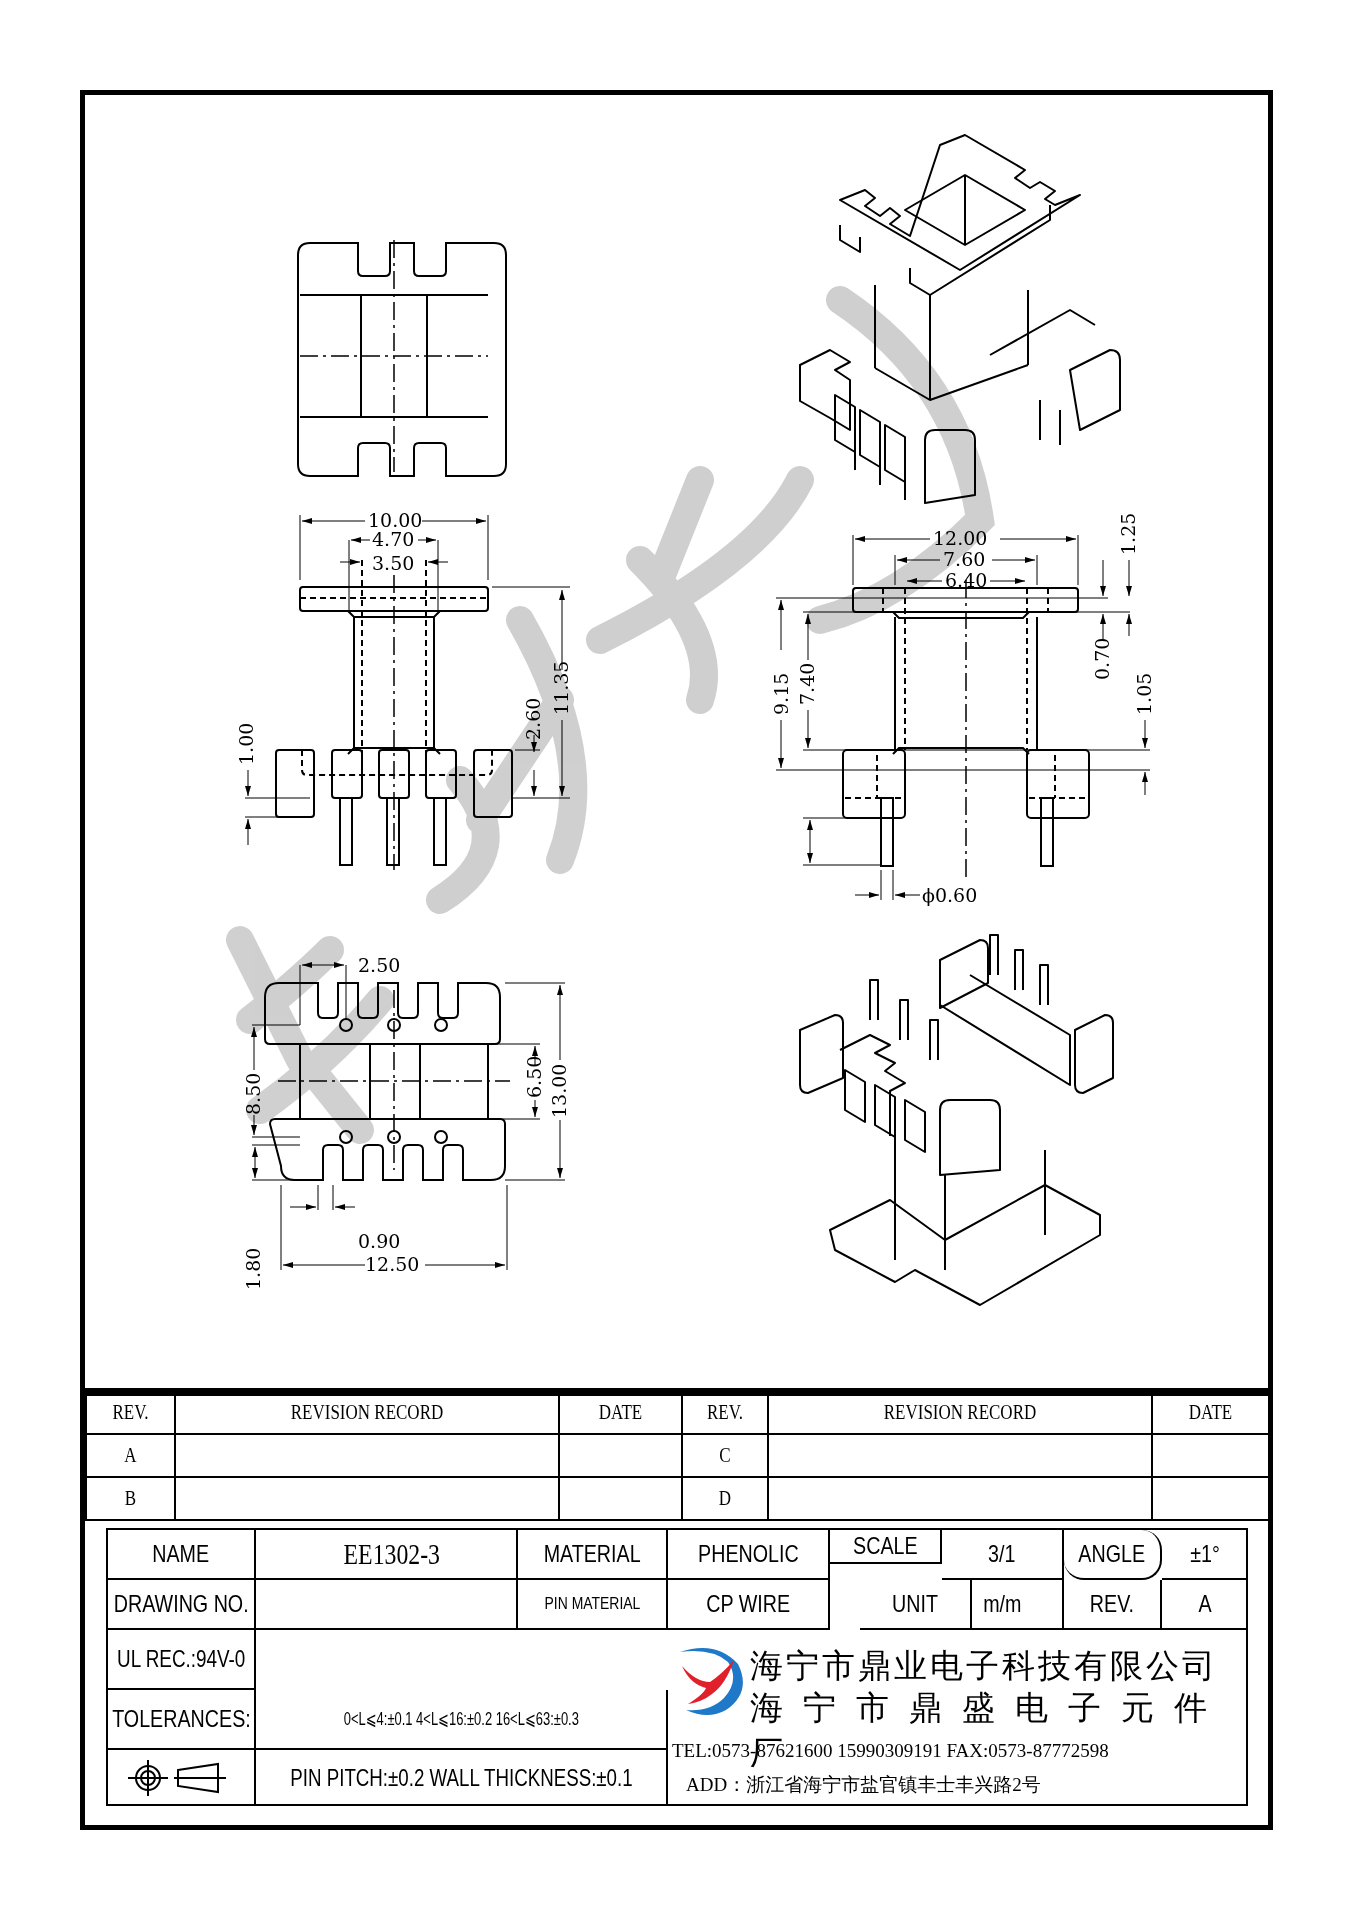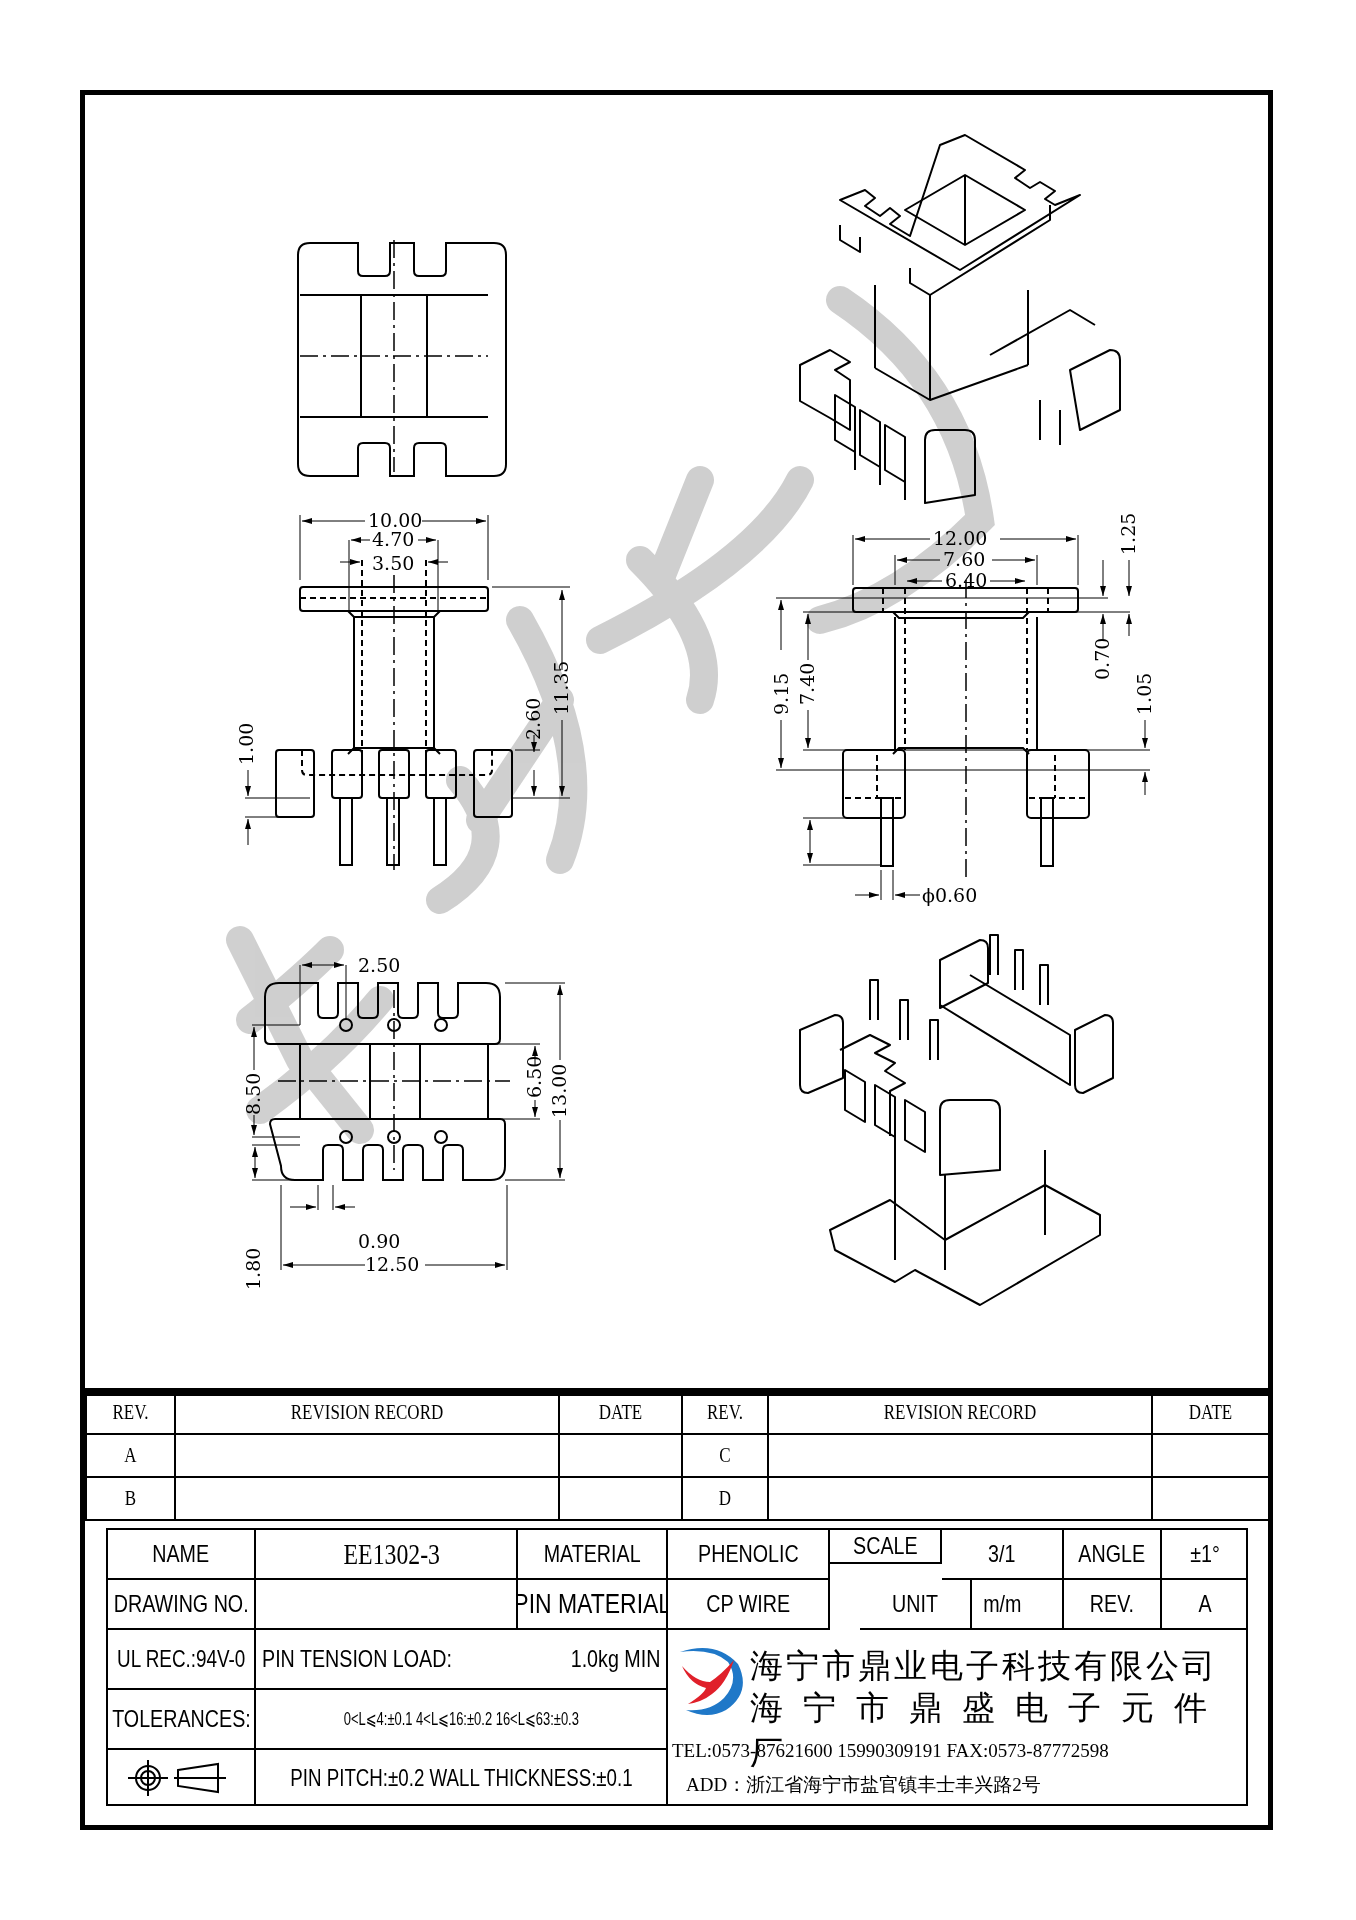--- a/index.html
+++ b/index.html
@@ -316,7 +316,7 @@
   <div class="cell" style="left:834px;top:0;width:122px;height:50px;">
       <span>3/1</span>
     </div>
-  <div class="cell" style="left:956px;top:0;width:98px;height:50px;">
+  <div class="cell" style="left:956px;top:0;width:98px;height:50px;border-radius:20px;">
       <span>ANGLE</span>
     </div>
   <div class="cell" style="left:1054px;top:0;width:86px;height:50px;border-right:none;">

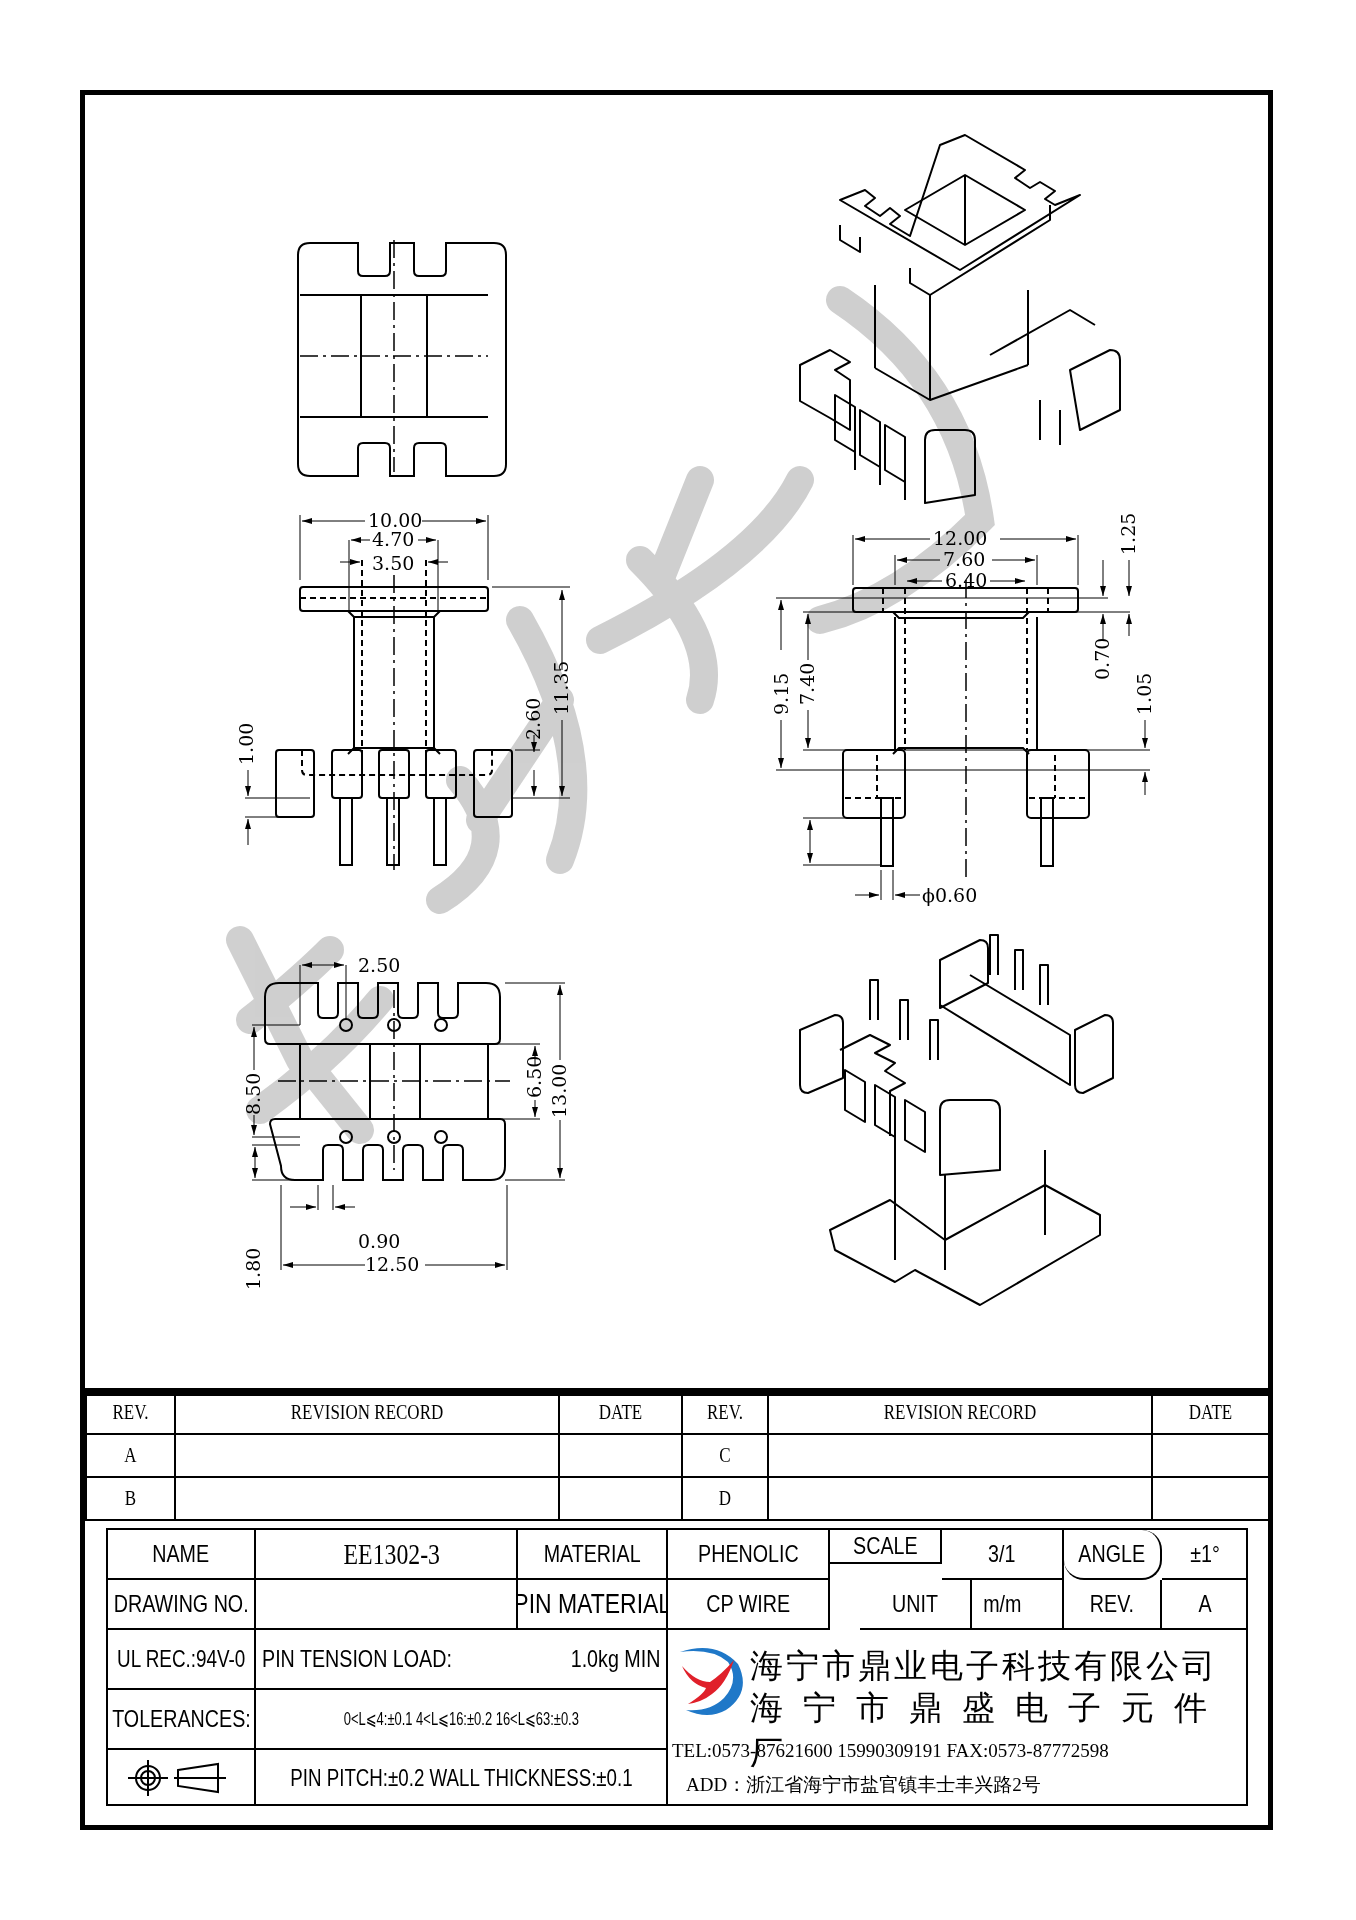--- a/index.html
+++ b/index.html
@@ -329,7 +329,7 @@
   <div class="cell" style="left:148px;top:50px;width:262px;height:50px;">
       <span></span>
     </div>
-  <div class="cell" style="left:410px;top:50px;width:150px;height:50px;font-size:28px;">
+  <div class="cell" style="left:410px;top:50px;width:150px;height:50px;font-size:17px;">
       <span>PIN MATERIAL</span>
     </div>
   <div class="cell" style="left:560px;top:50px;width:162px;height:50px;">

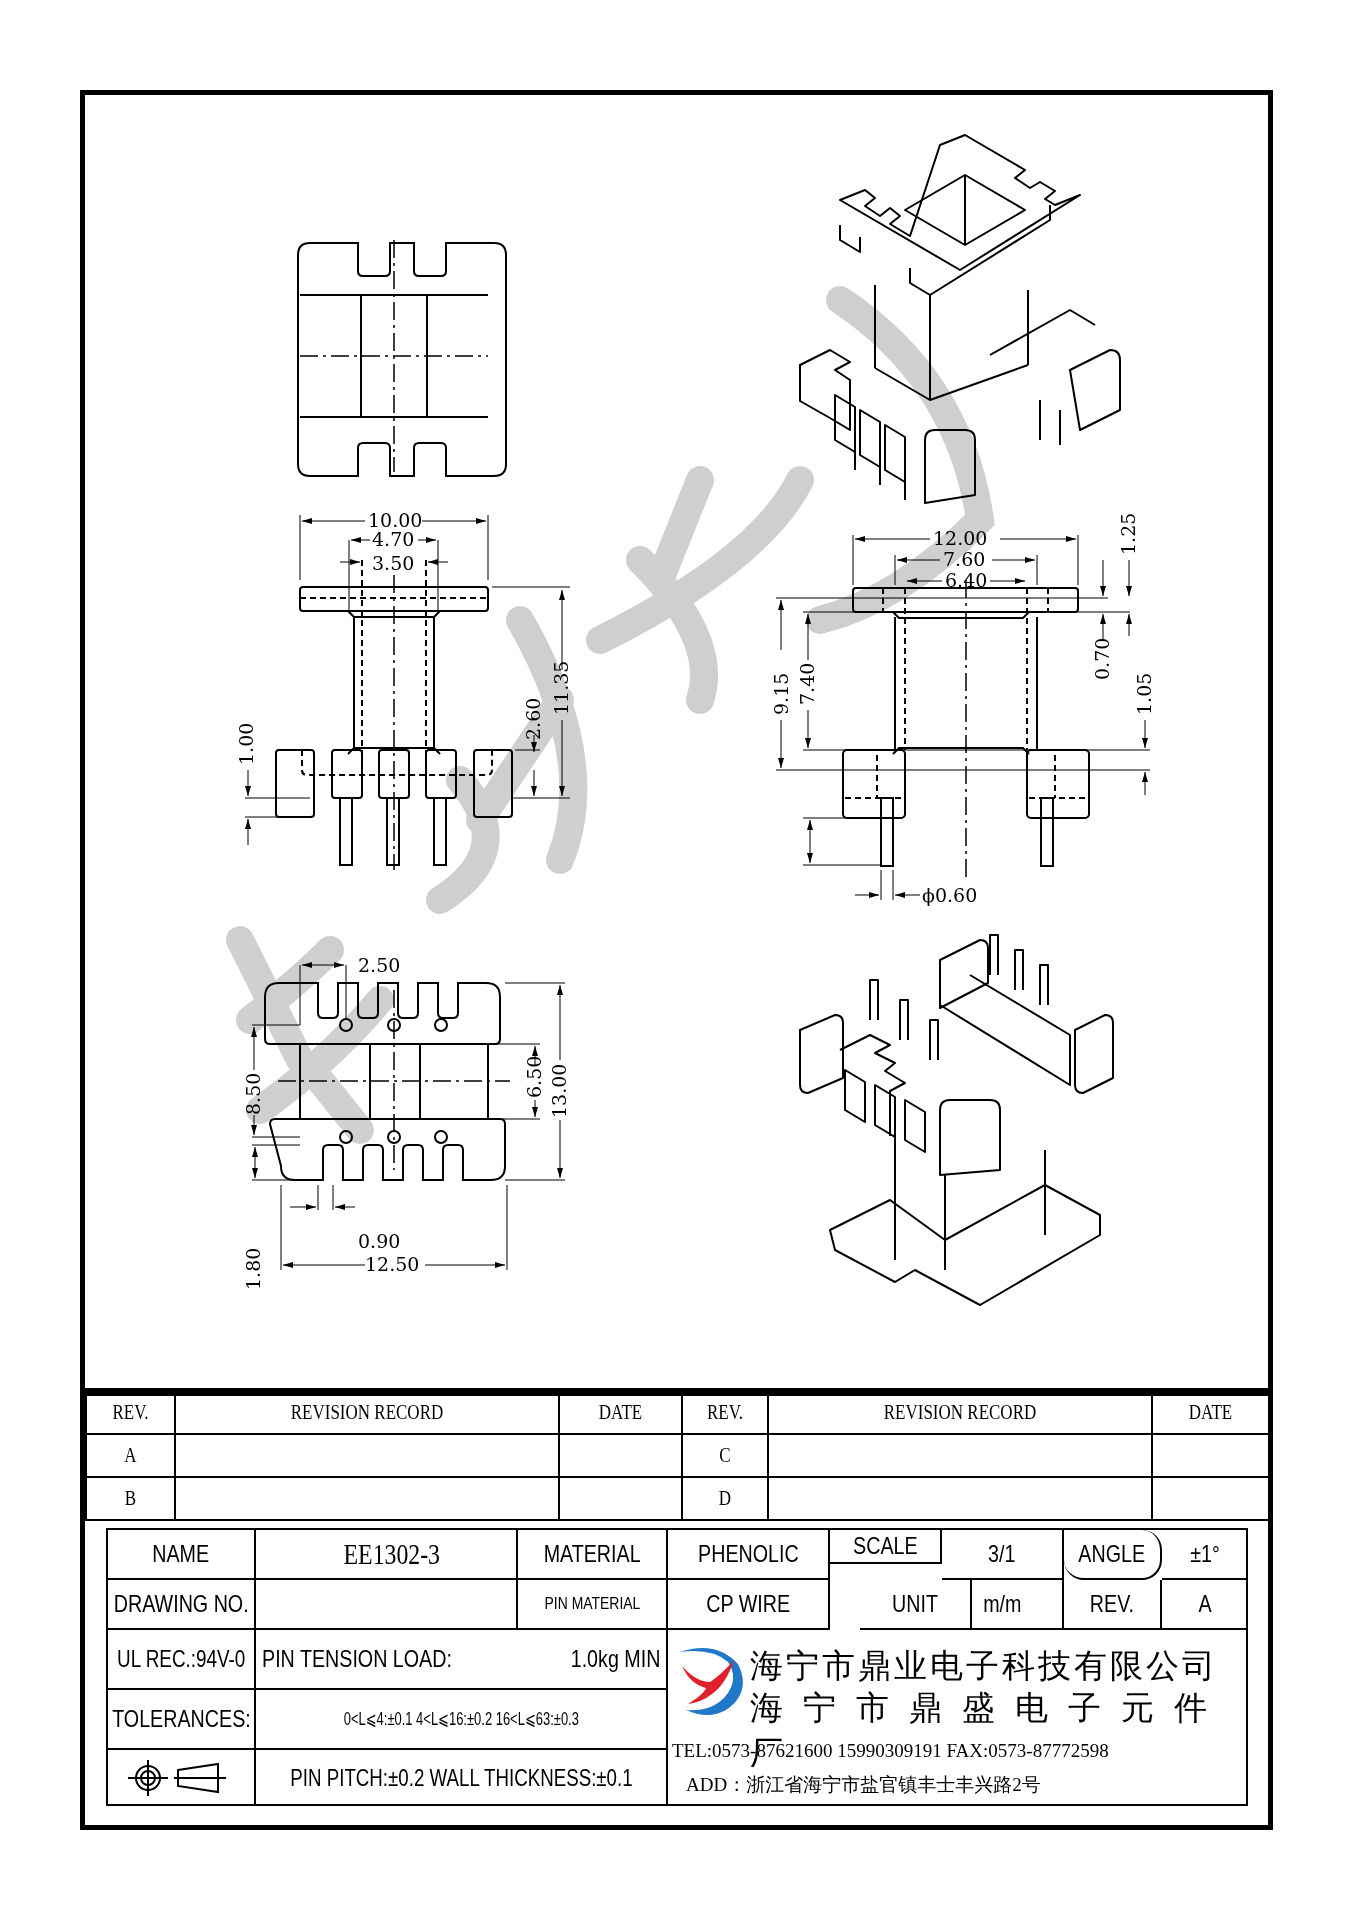--- a/index.html
+++ b/index.html
@@ -351,10 +351,6 @@
   <div class="cell" style="left:0;top:100px;width:148px;height:60px;font-size:23px;">
       <span>UL REC.:94V-0</span>
     </div>
-  <div class="cell" style="left:148px;top:100px;width:412px;height:60px;justify-content:space-between;padding:0 6px;">
-      <span style="transform-origin:left;">PIN TENSION LOAD:</span>
-      <span style="transform-origin:right;">1.0kg MIN</span>
-    </div>
   <div class="cell" style="left:0;top:160px;width:148px;height:60px;">
       <span>TOLERANCES:</span>
     </div>

